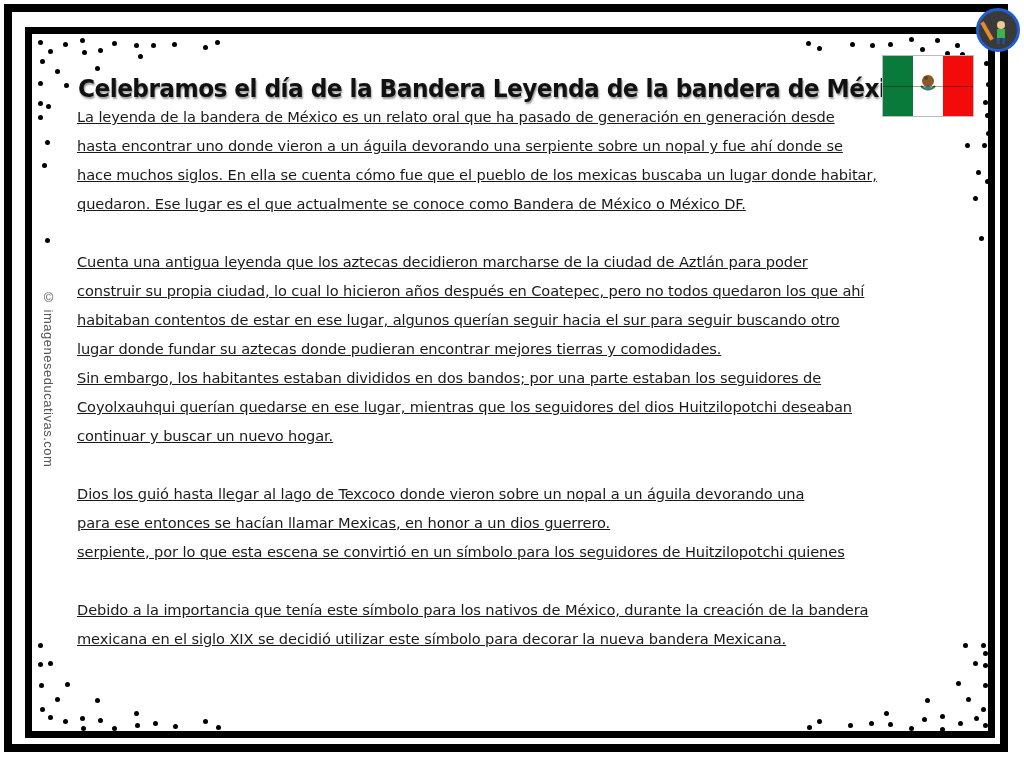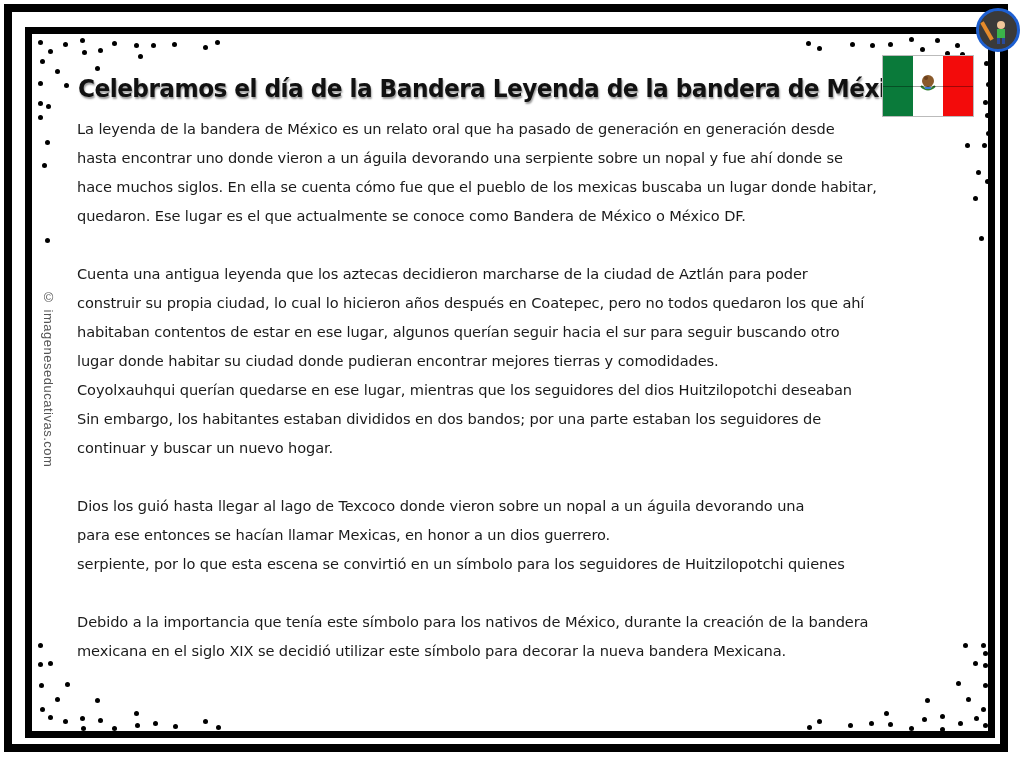--- a/index.html
+++ b/index.html
@@ -32,8 +32,8 @@
     .flag .emblem { position: absolute; left: 6px; top: 17px; }
     .flag-line { position: absolute; left: 0; right: 0; top: 30px; height: 1px; background: rgba(0,0,0,0.35); }
     .body-text {
-      position: absolute; left: 77px; top: 114px; width: 880px;
-      font-size: 14.6px; line-height: 29px; letter-spacing: -0.1px; color: #1a1a1a;
+      position: absolute; left: 77px; top: 102px; width: 880px;
+      font-size: 14.6px; line-height: 29px; letter-spacing: -0.1px; color: #1a1a1a; text-decoration: underline;
     }
     .body-text p { margin: 0; white-space: nowrap; }
     .body-text .gap { height: 29px; }

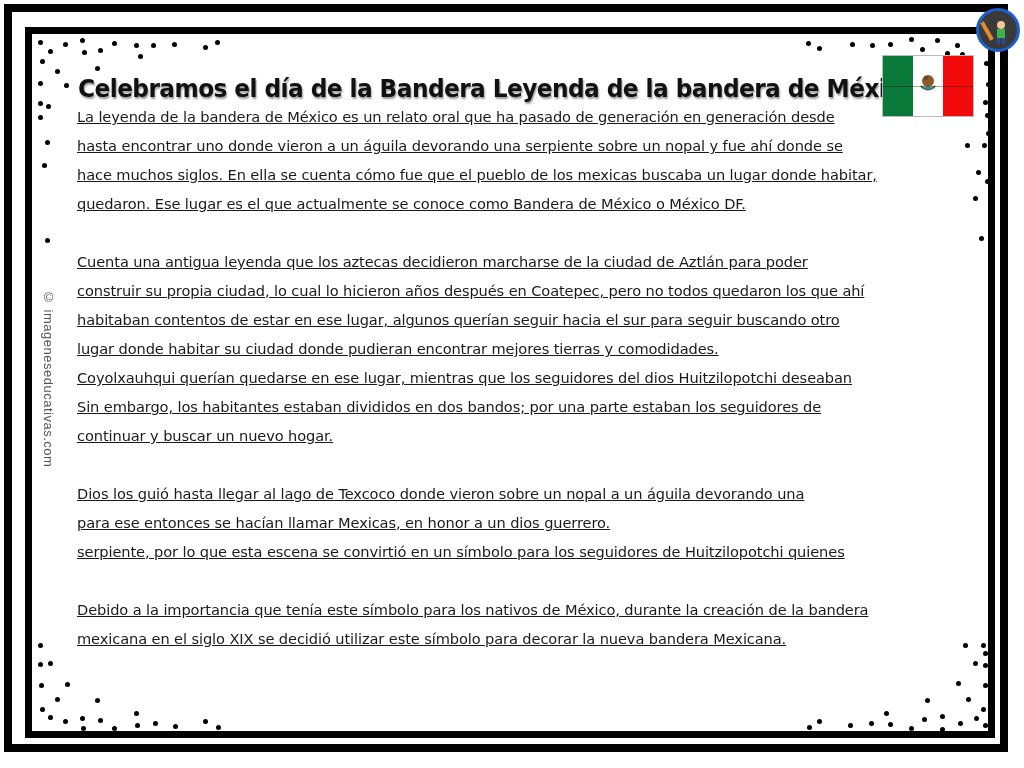--- a/index.html
+++ b/index.html
@@ -186,7 +186,7 @@
     <p>Cuenta una antigua leyenda que los aztecas decidieron marcharse de la ciudad de Aztlán para poder</p>
     <p>construir su propia ciudad, lo cual lo hicieron años después en Coatepec, pero no todos quedaron los que ahí</p>
     <p>habitaban contentos de estar en ese lugar, algunos querían seguir hacia el sur para seguir buscando otro</p>
-    <p>lugar donde habitar su ciudad donde pudieran encontrar mejores tierras y  comodidades.</p>
+    <p>lugar donde fundar su aztecas donde pudieran encontrar mejores tierras y  comodidades.</p>
     <p>Coyolxauhqui querían quedarse en ese lugar, mientras que los seguidores del dios Huitzilopotchi deseaban</p>
     <p>Sin embargo, los habitantes estaban divididos en dos bandos; por una parte estaban los seguidores de</p>
     <p>continuar y buscar un nuevo hogar.</p>

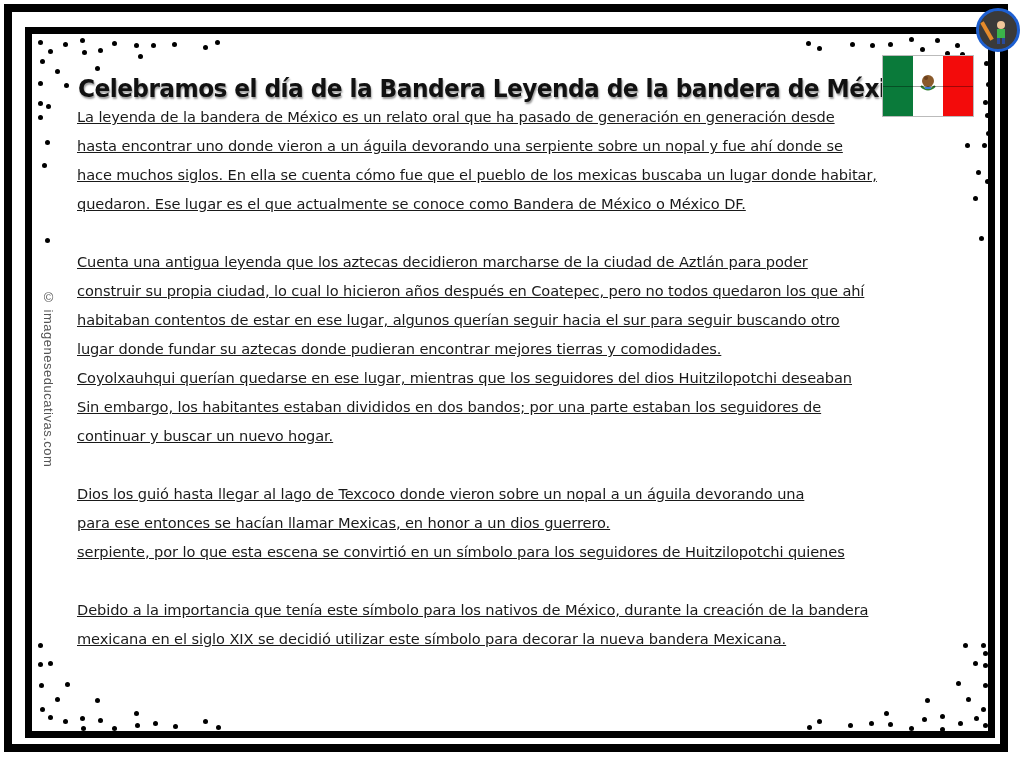--- a/index.html
+++ b/index.html
@@ -187,8 +187,8 @@
     <p>construir su propia ciudad, lo cual lo hicieron años después en Coatepec, pero no todos quedaron los que ahí</p>
     <p>habitaban contentos de estar en ese lugar, algunos querían seguir hacia el sur para seguir buscando otro</p>
     <p>lugar donde fundar su aztecas donde pudieran encontrar mejores tierras y  comodidades.</p>
+    <p>Sin embargo, los habitantes estaban divididos en dos bandos; por una parte estaban los seguidores de</p>
     <p>Coyolxauhqui querían quedarse en ese lugar, mientras que los seguidores del dios Huitzilopotchi deseaban</p>
-    <p>Sin embargo, los habitantes estaban divididos en dos bandos; por una parte estaban los seguidores de</p>
     <p>continuar y buscar un nuevo hogar.</p>
   </div>
   <div class="gap"></div>

